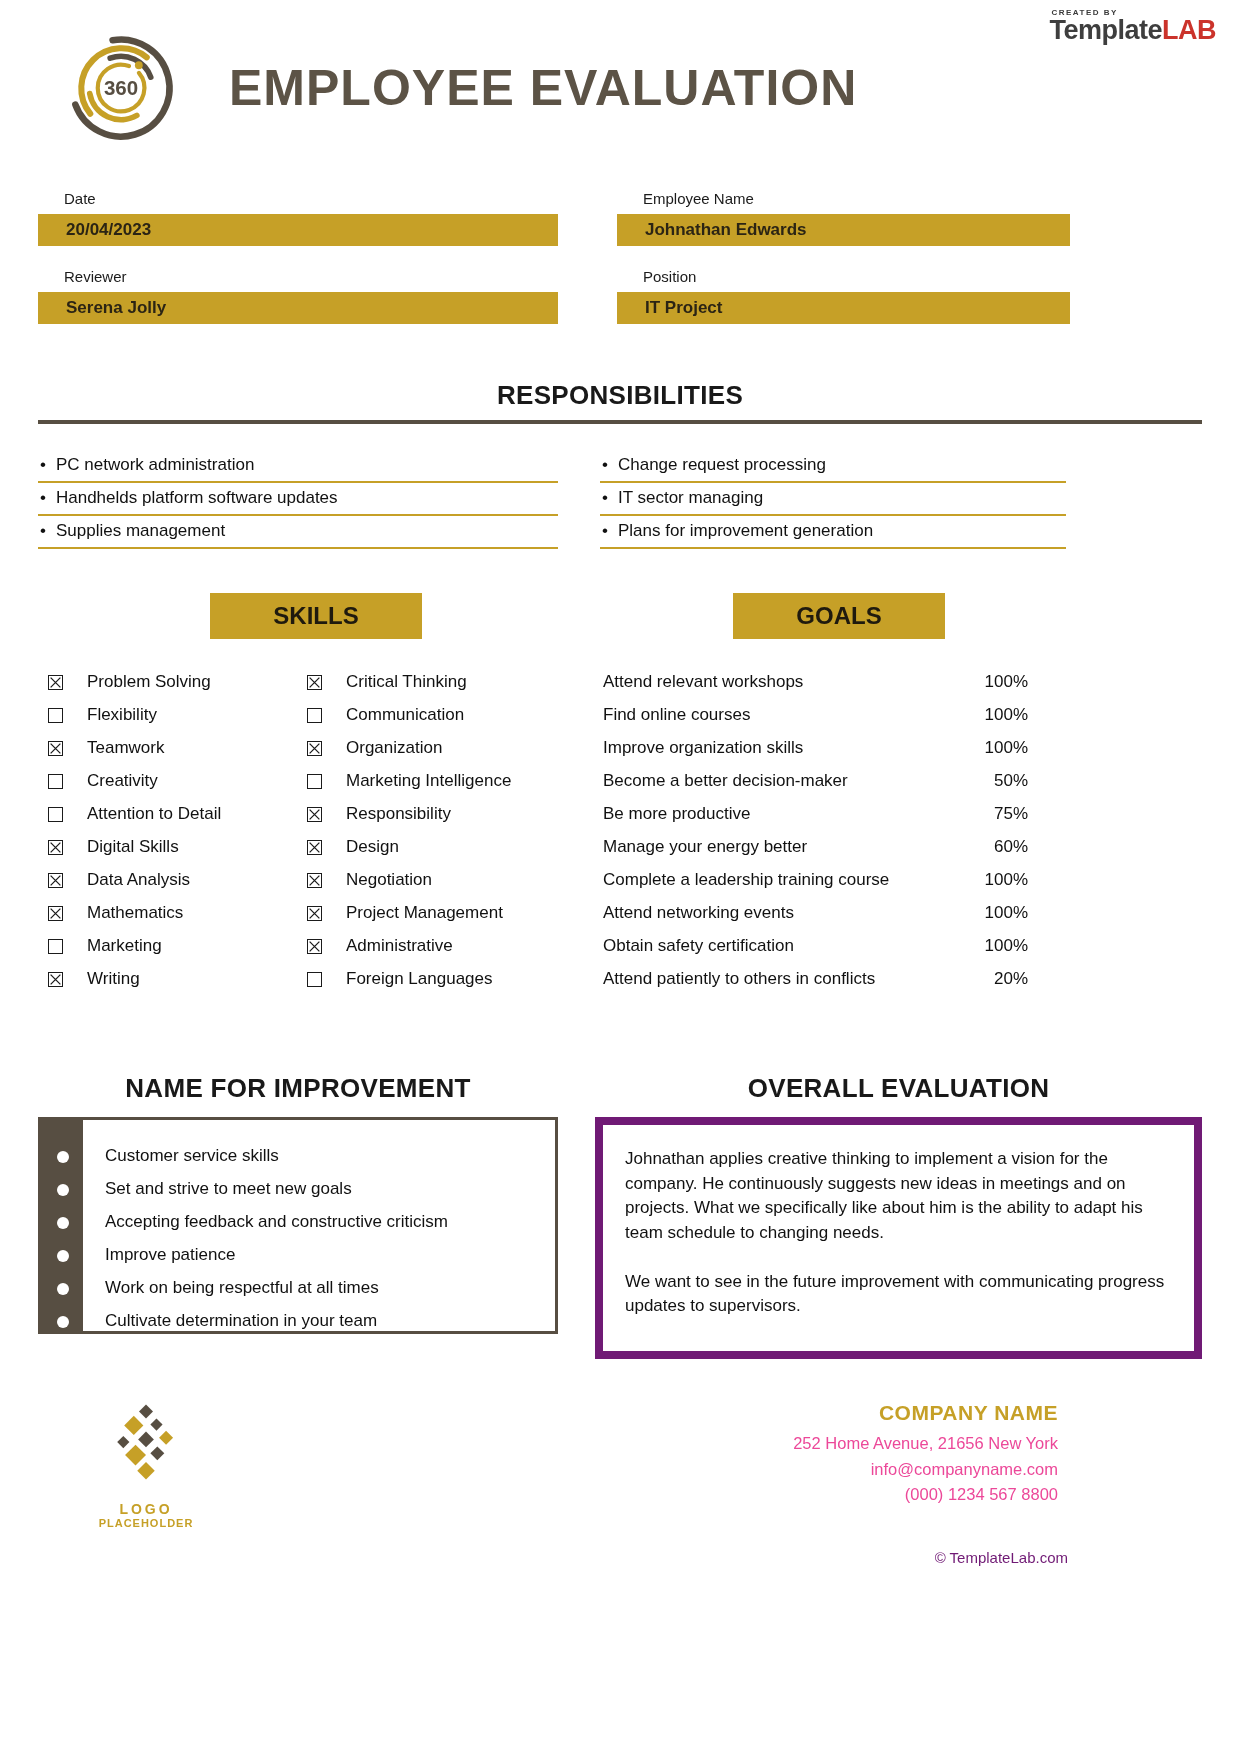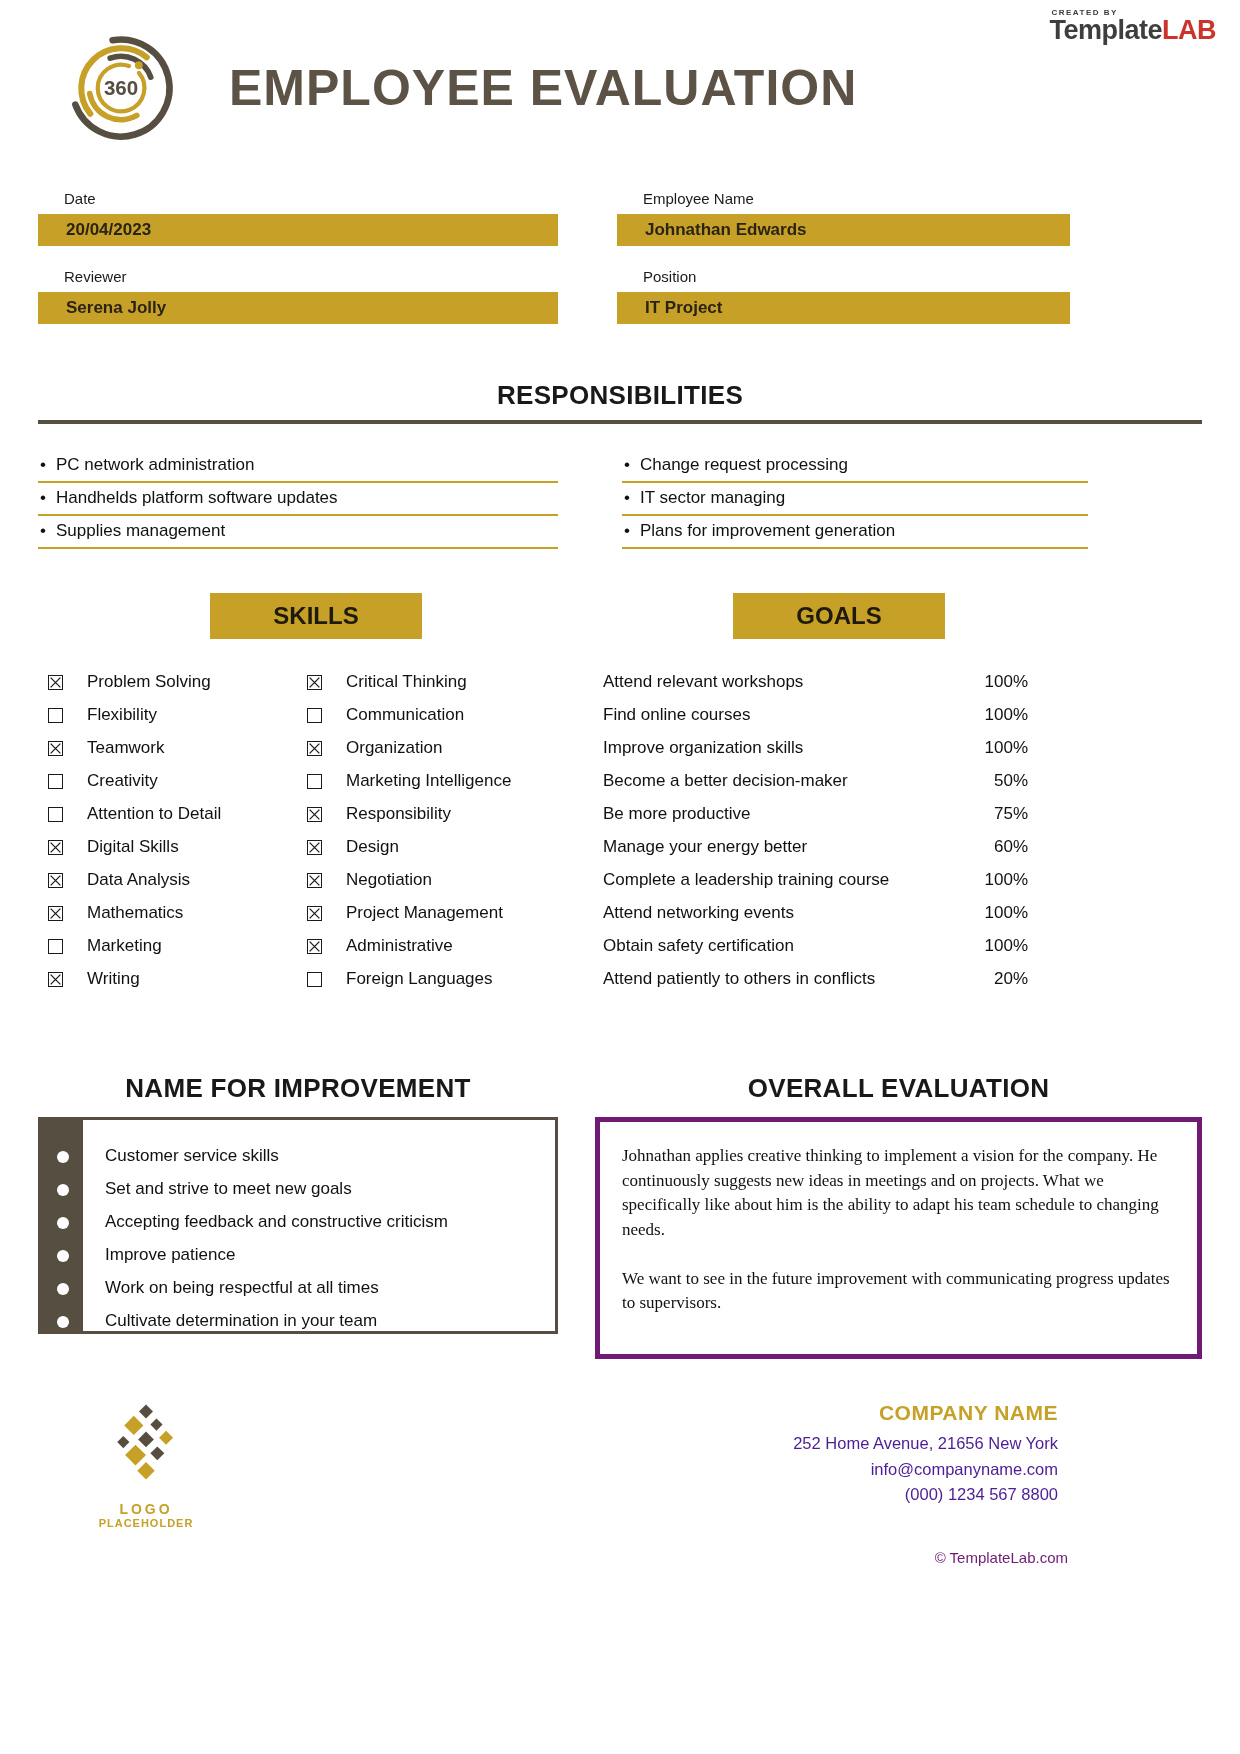--- a/index.html
+++ b/index.html
@@ -37,7 +37,7 @@
   
   .resp { margin-top: 56px; }
   .rule { height: 4px; background: #574e42; margin-top: 10px; }
-  .resp-grid { display: grid; grid-template-columns: 520px 466px; column-gap: 64px; margin-top: 26px; }
+  .resp-grid { display: grid; grid-template-columns: 520px 466px; column-gap: 42px; margin-top: 26px; }
   .resp-grid ul { list-style: none; margin: 0; padding: 0; }
   .resp-item { font-size: 17px; color: #111; padding: 5px 0 6px 2px; border-bottom: 2px solid #c6a027; }
   .resp-item::before { content: "\2022"; margin-right: 10px; }

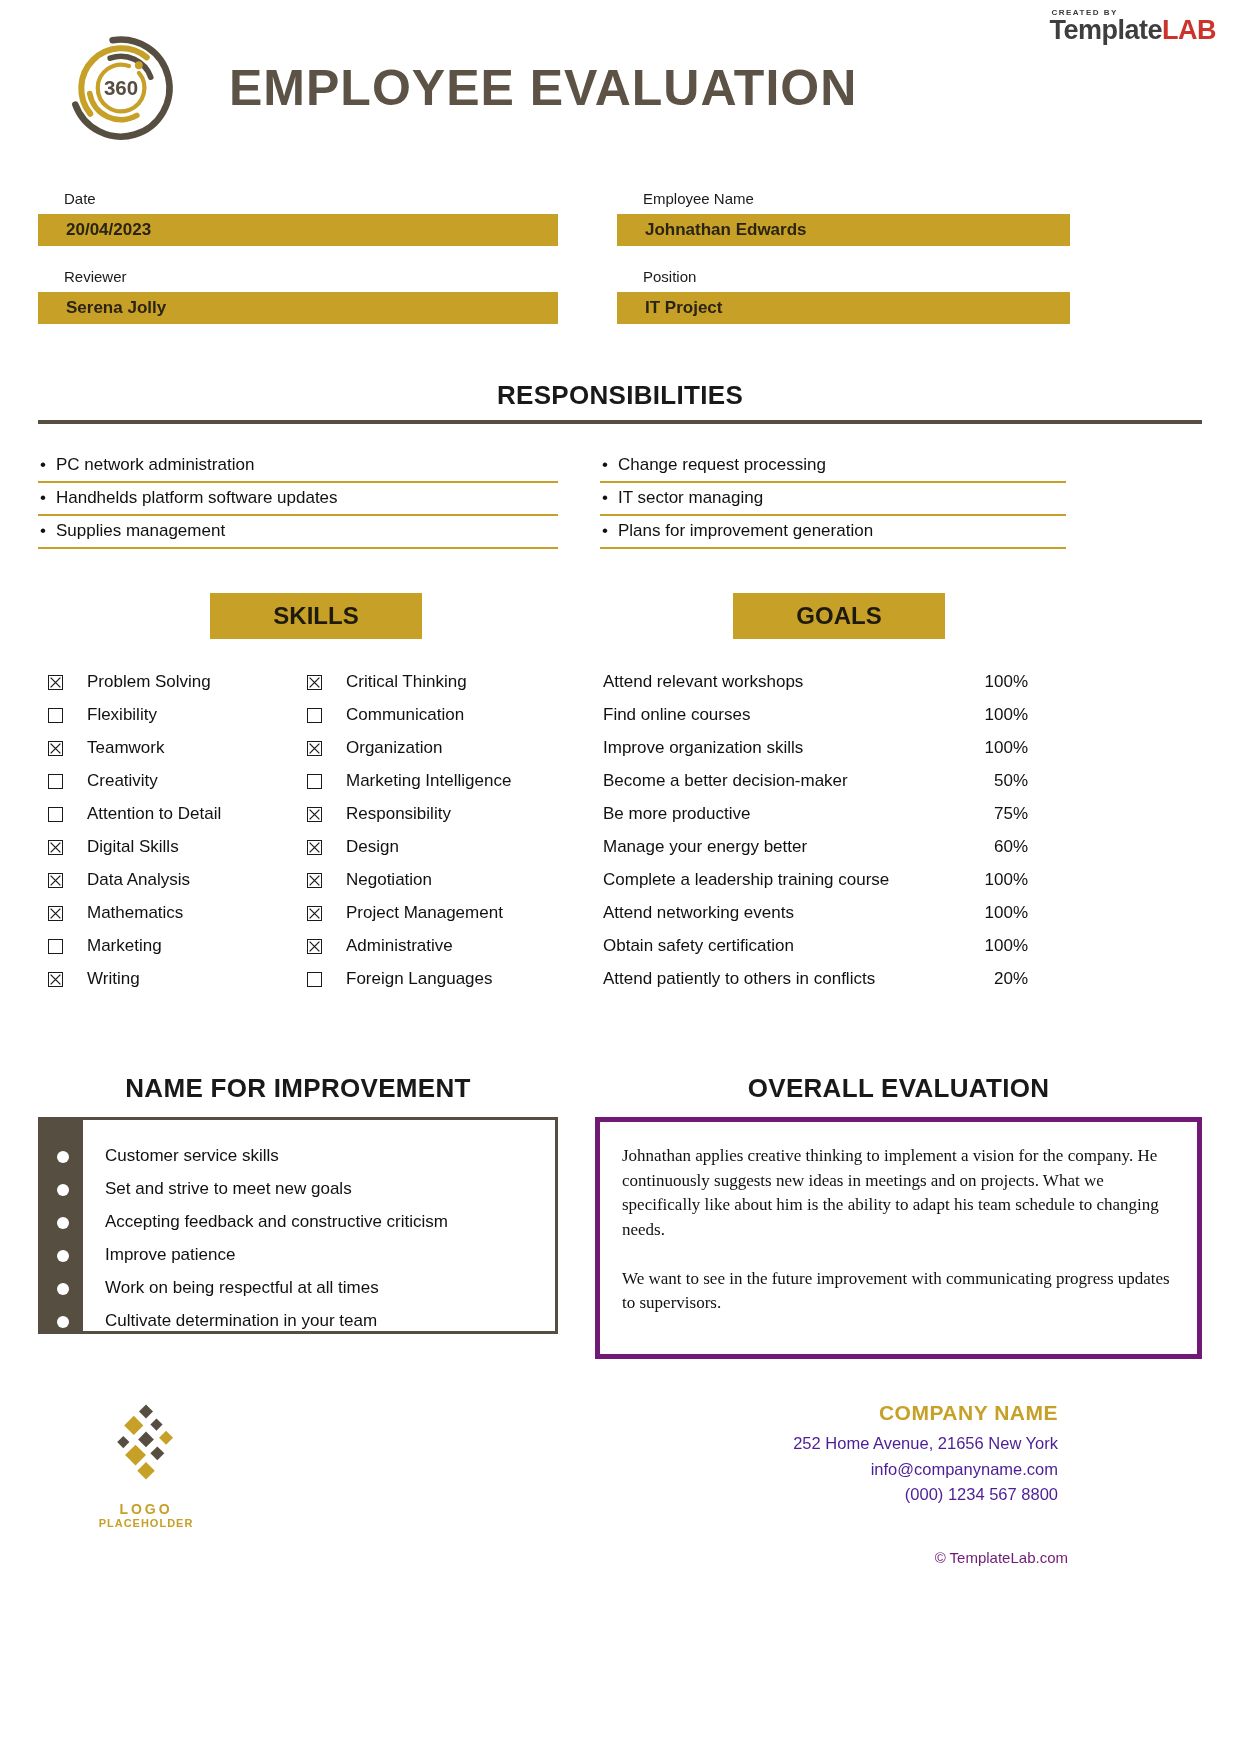--- a/index.html
+++ b/index.html
@@ -63,7 +63,7 @@
   .imp-list { list-style: none; margin: 0 0 0 42px; padding: 26px 0 0 22px; }
   .imp-item { position: relative; font-size: 17px; color: #111; height: 22px; margin-bottom: 11px; }
   .imp-item::before { content: ""; position: absolute; left: -48px; top: 5px; width: 12px; height: 12px; border-radius: 50%; background: #fff; }
-  .eval-box { margin-top: 14px; border: 5px solid #701a75; height: 242px; padding: 22px 26px 0 22px; background: #fff; font-family: Liberation Serif, serif; }
+  .eval-box { margin-top: 14px; border: 8px solid #701a75; height: 242px; padding: 22px 26px 0 22px; background: #fff; }
   .eval-box p { margin: 0 0 24px; font-size: 17px; line-height: 1.45; color: #111; }
 
   

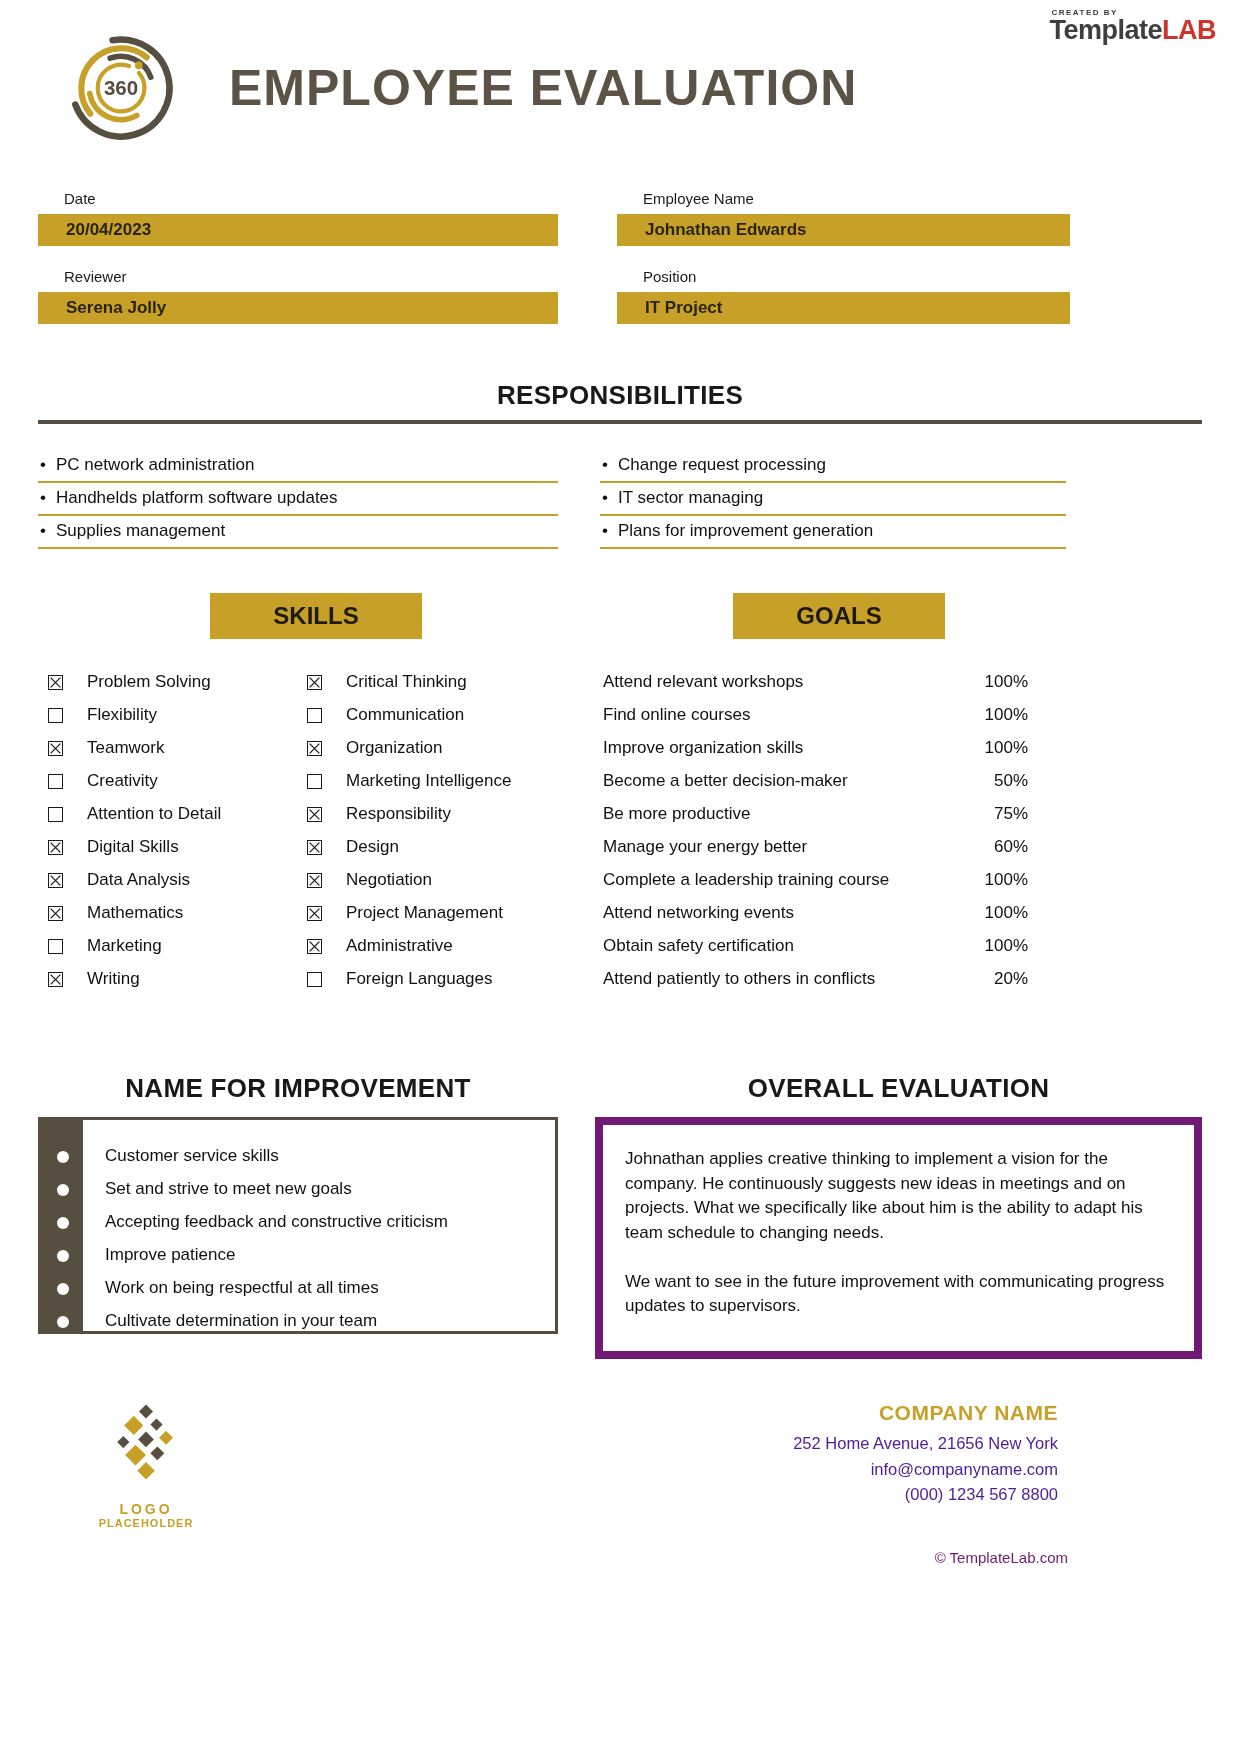--- a/index.html
+++ b/index.html
@@ -75,7 +75,7 @@
   .logo-line2 { display: block; font-size: 11px; letter-spacing: 1px; }
   .company { margin-left: auto; text-align: right; padding-right: 144px; }
   .company-name { font-size: 21px; font-weight: 700; color: #c6a027; letter-spacing: 0.5px; margin-bottom: 6px; }
-  .company-line { font-size: 16.5px; color: #4c1d95; line-height: 1.55; }
+  .company-line { font-size: 16.5px; color: #ec4899; line-height: 1.55; }
 
   .copyright { position: absolute; right: 172px; bottom: 188px; font-size: 15px; color: #701a75; }
 </style>

